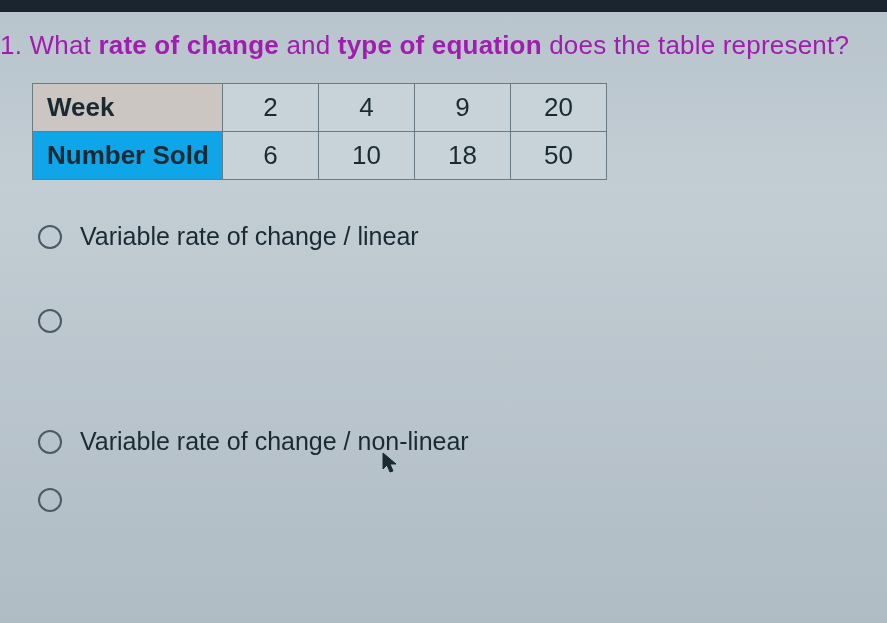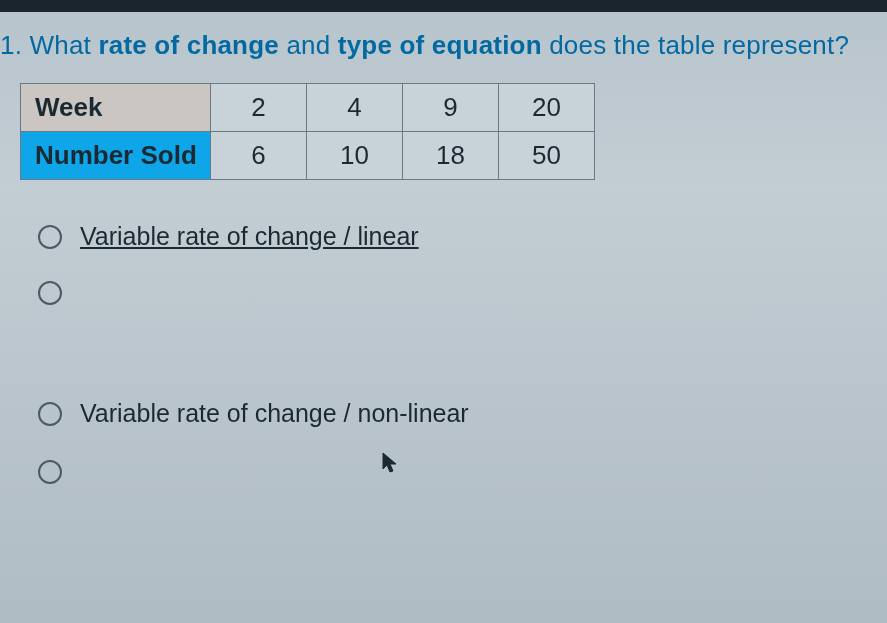--- a/index.html
+++ b/index.html
@@ -27,7 +27,7 @@
     }
     .question {
       font-size: 26px;
-      color: #0369a1;
+      color: #a21caf;
       padding-left: 0;
       margin-bottom: 22px;
       letter-spacing: 0.2px;

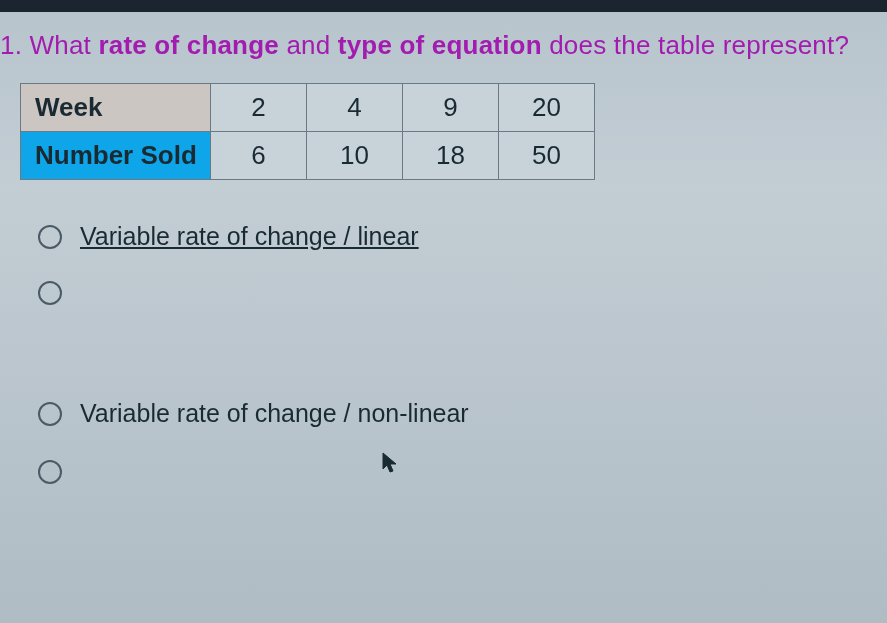--- a/index.html
+++ b/index.html
@@ -36,7 +36,7 @@
       font-weight: bold;
     }
     .table-wrap {
-      margin-left: 20px;
+      margin-left: 32px;
       margin-bottom: 42px;
     }
     table {

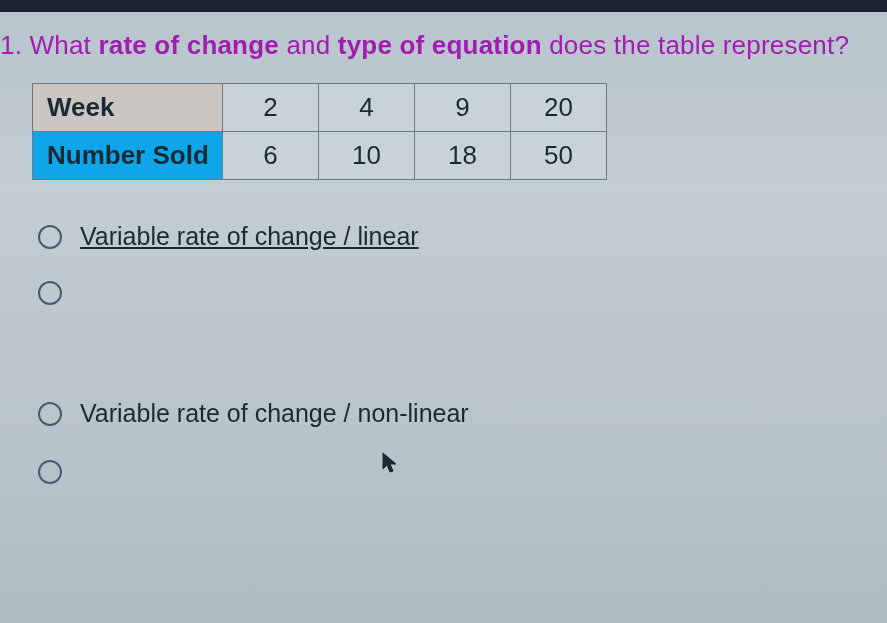--- a/index.html
+++ b/index.html
@@ -73,7 +73,7 @@
       gap: 18px;
       cursor: pointer;
     }
-    .option.o1 { margin-bottom: 30px; text-decoration: underline; }
+    .option.o1 { margin-bottom: 58px; }
     .option.o2 { margin-bottom: 94px; }
     .option.o3 { margin-bottom: 32px; }
     .radio {

